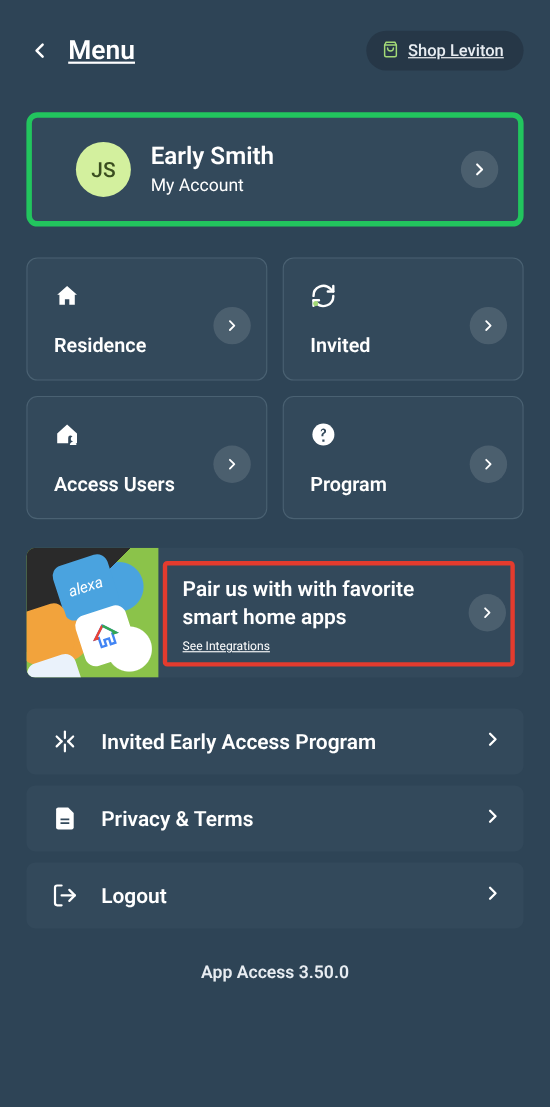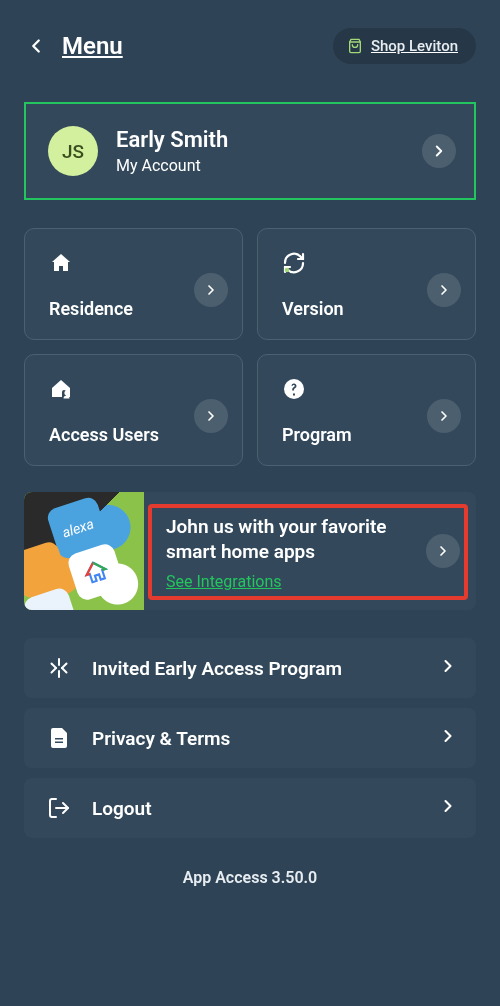--- a/index.html
+++ b/index.html
@@ -18,7 +18,7 @@
     .title { font-size:24px; font-weight:600; }
     .shop-btn {
       background:#263747; border-radius:20px; padding:9px 18px 9px 14px;
-      display:flex; align-items:center; gap:8px; font-size:15px; font-weight:500; color:#e8edf2;
+      display:flex; align-items:flex-start; gap:8px; font-size:15px; font-weight:500; color:#e8edf2;
     }
     .shop-btn svg { color:#a3d977; }
     

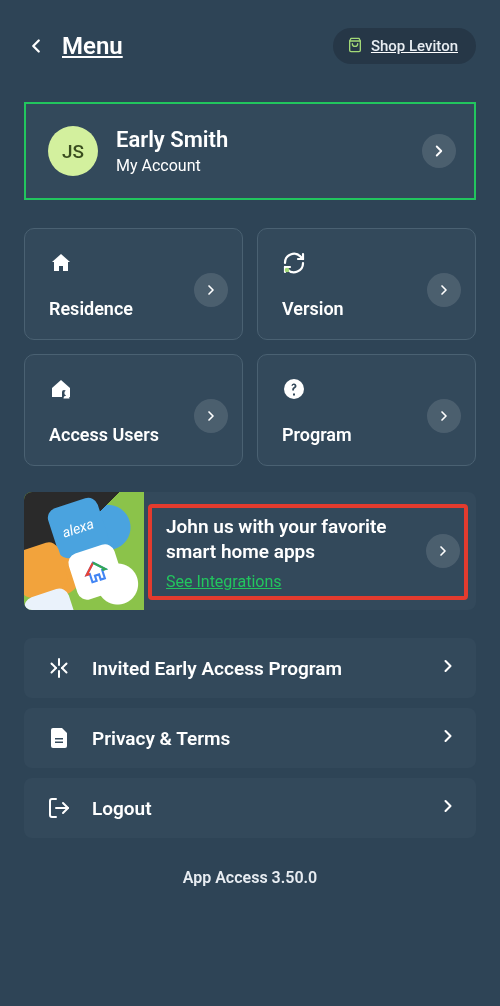--- a/index.html
+++ b/index.html
@@ -23,8 +23,8 @@
     .shop-btn svg { color:#a3d977; }
     
     .account-card {
-      border:2px solid #22c55e; border-radius:0;
-      background:#33495b; padding:22px 18px 22px 22px;
+      border:5px solid #22c55e; border-radius:10px;
+      background:#33495b; padding:22px 18px 22px 40px;
       display:flex; align-items:center; gap:18px;
       margin-bottom:28px;
     }

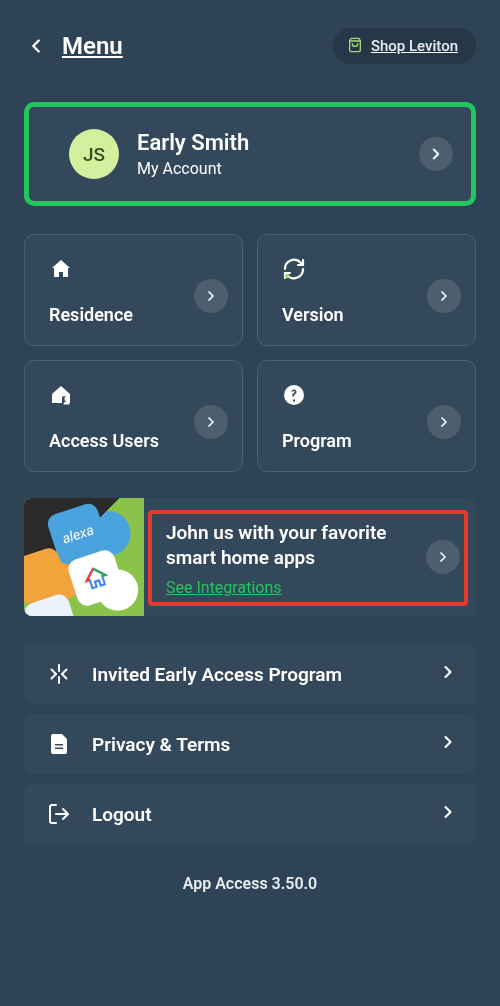--- a/index.html
+++ b/index.html
@@ -164,7 +164,7 @@
             <circle class="update-dot" cx="5" cy="19" r="2.3" stroke="none"></circle>
           </svg>
       </div>
-      <div class="tile-label">Version</div>
+      <div class="tile-label">Invited</div>
       <div class="chev-circle">
         <svg width="16" height="16" viewBox="0 0 24 24" fill="none" stroke="#fff" stroke-width="2.5" stroke-linecap="round" stroke-linejoin="round">
             <polyline points="9 18 15 12 9 6"></polyline>

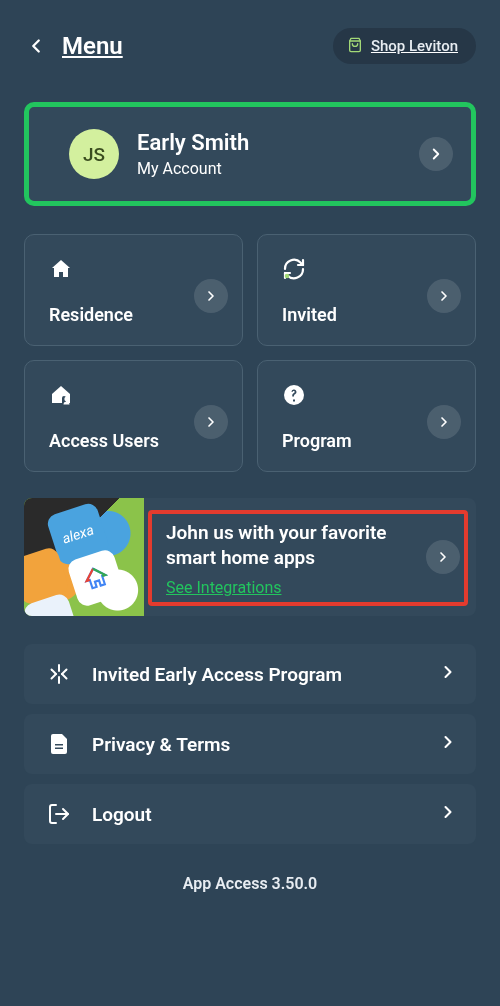--- a/index.html
+++ b/index.html
@@ -217,7 +217,7 @@
     </div>
     <div class="promo-body">
       <div class="promo-outline">
-        <div class="promo-title">John us with your favorite smart home apps</div>
+        <div class="promo-title">Pair us with with favorite smart home apps</div>
         <div class="promo-link">See Integrations</div>
       </div>
       <div class="chev-circle">

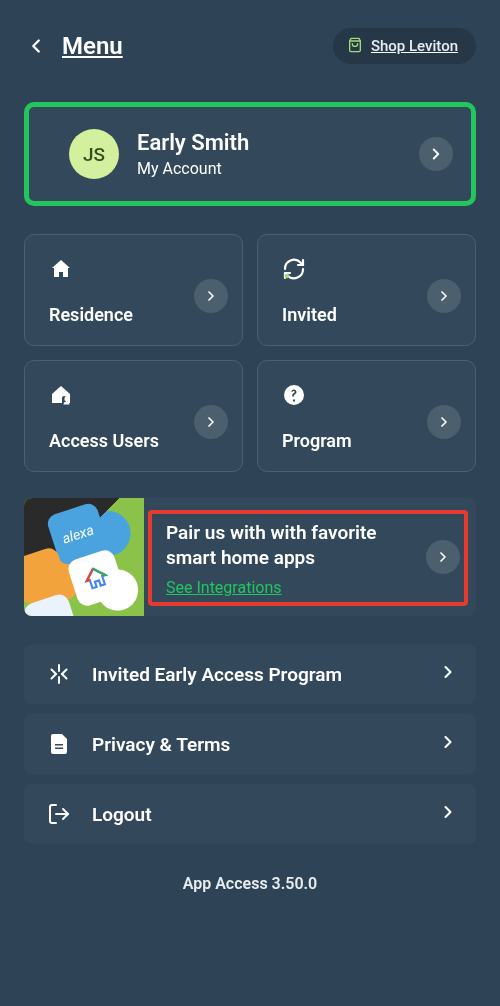--- a/index.html
+++ b/index.html
@@ -88,7 +88,7 @@
       display:flex; flex-direction:column; justify-content:center;
     }
     .promo-title { font-size:19px; font-weight:600; line-height:1.3; }
-    .promo-link { font-size:16px; text-decoration:underline; margin-top:8px; color:#22c55e; }
+    .promo-link { font-size:11px; text-decoration:underline; margin-top:8px; color:#ffffff; }
     .promo .chev-circle { position:absolute; right:16px; top:50%; transform:translateY(-50%); }
     
     .list { display:flex; flex-direction:column; gap:10px; margin-bottom:30px; }

